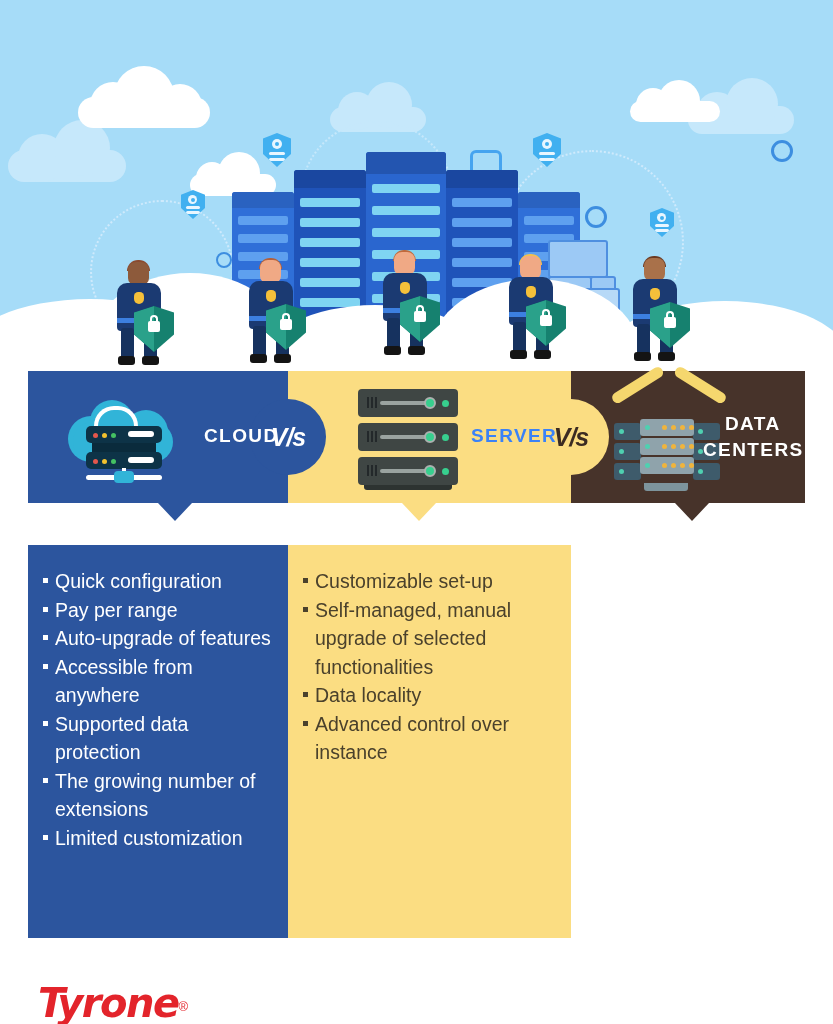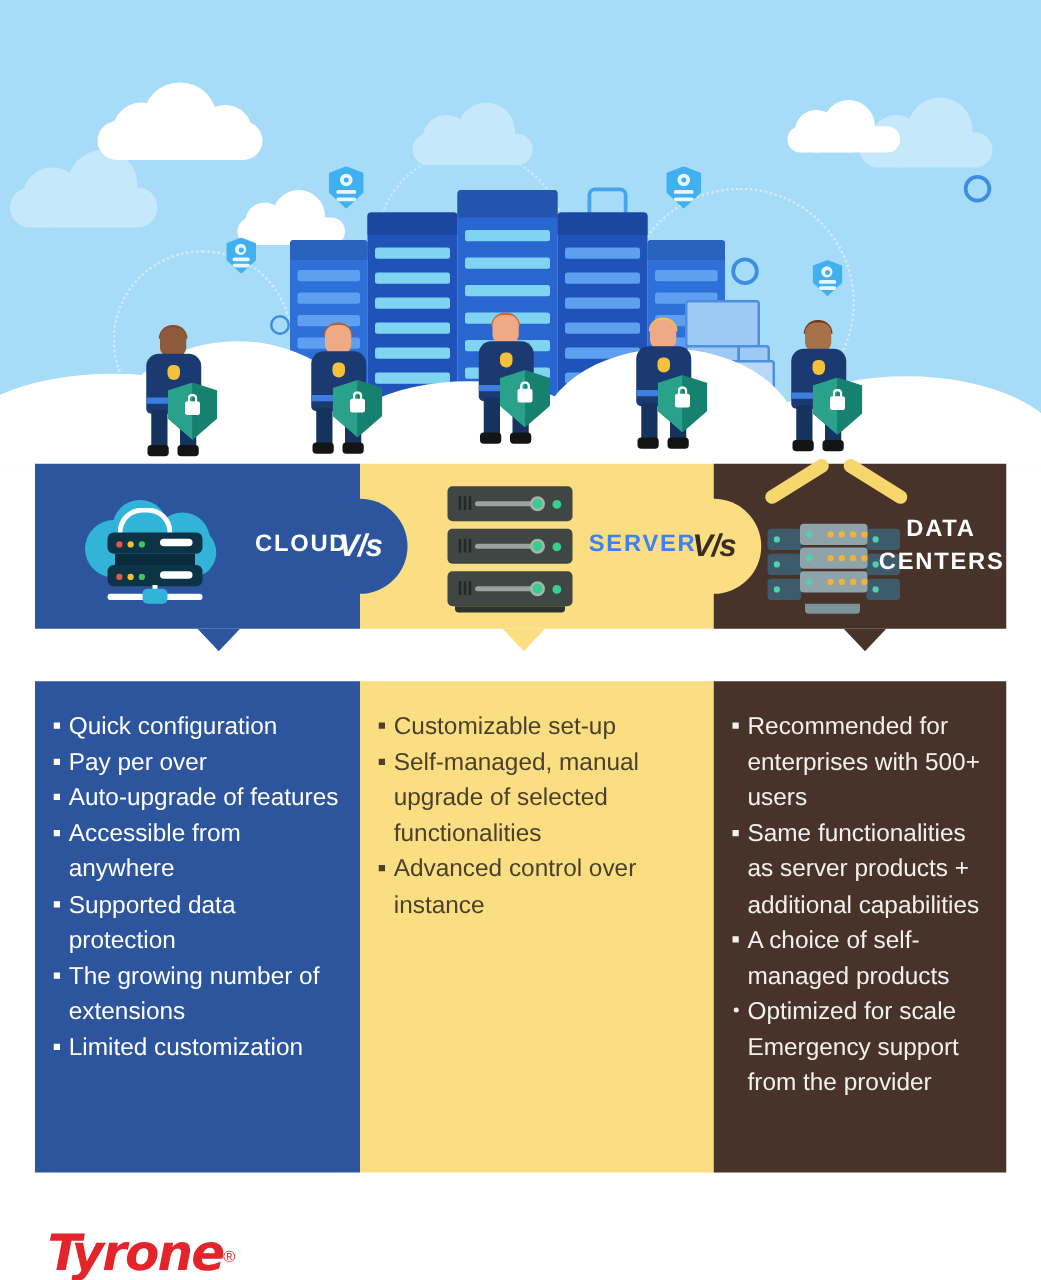--- a/index.html
+++ b/index.html
@@ -462,14 +462,6 @@
       </ul>
     </div>
 
-    <div class="col c3">
-      <ul class="blist">
-        <li>Recommended for enterprises with 500+ users</li>
-        <li>Same functionalities as server products + additional capabilities</li>
-        <li>A choice of self-managed products</li>
-        <li class="round">Optimized for scale Emergency support from the provider</li>
-      </ul>
-    </div>
   </div>
 
   <div class="logo">

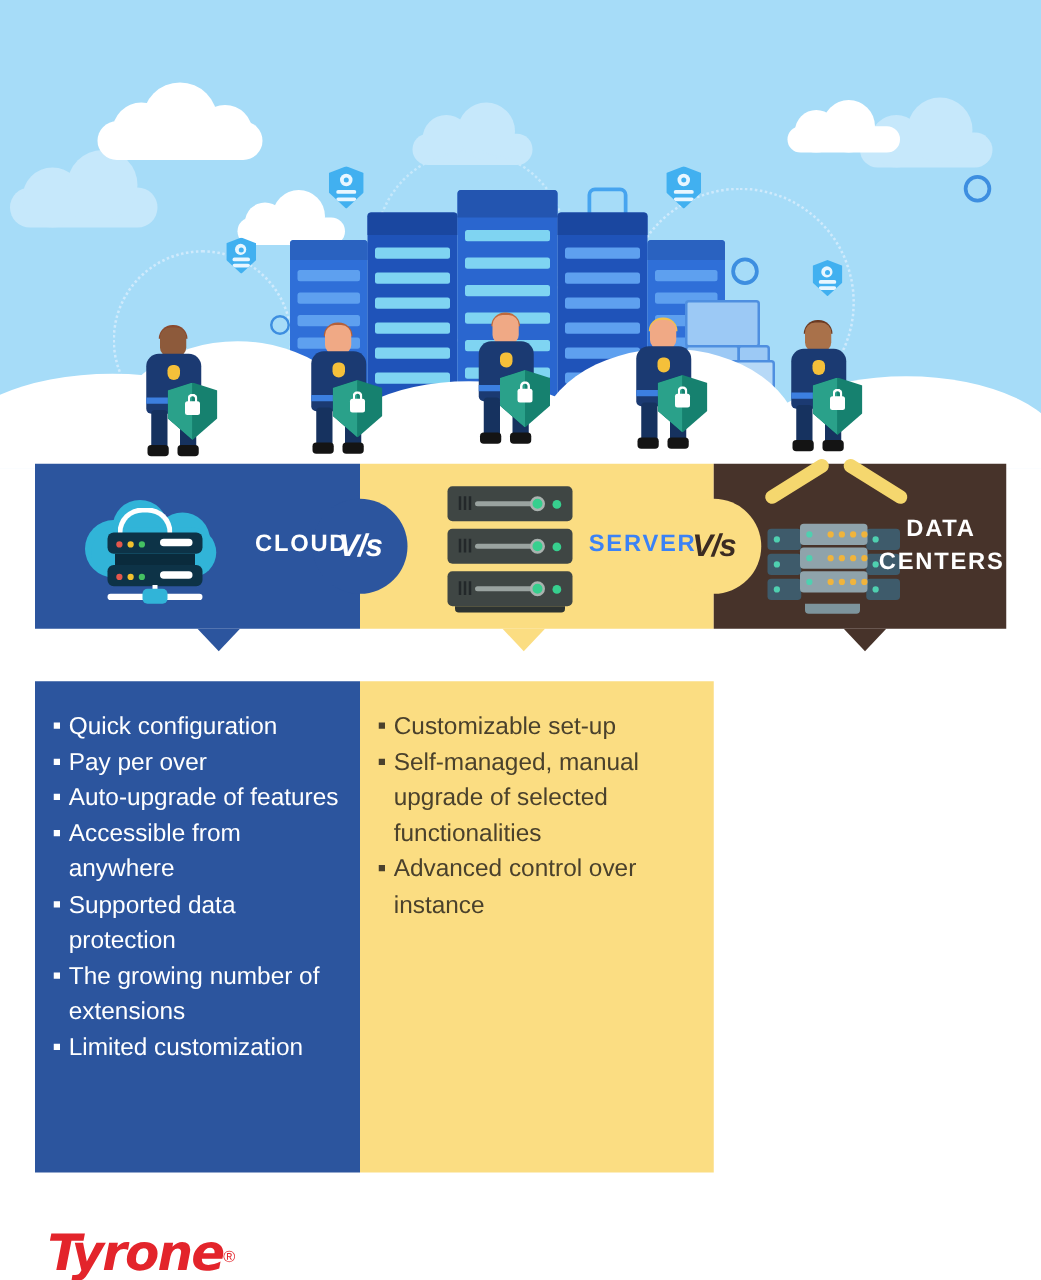--- a/index.html
+++ b/index.html
@@ -445,7 +445,7 @@
     <div class="col c1">
       <ul class="blist">
         <li>Quick configuration</li>
-        <li>Pay per over</li>
+        <li>Pay per range</li>
         <li>Auto-upgrade of features</li>
         <li>Accessible from anywhere</li>
         <li>Supported data protection</li>

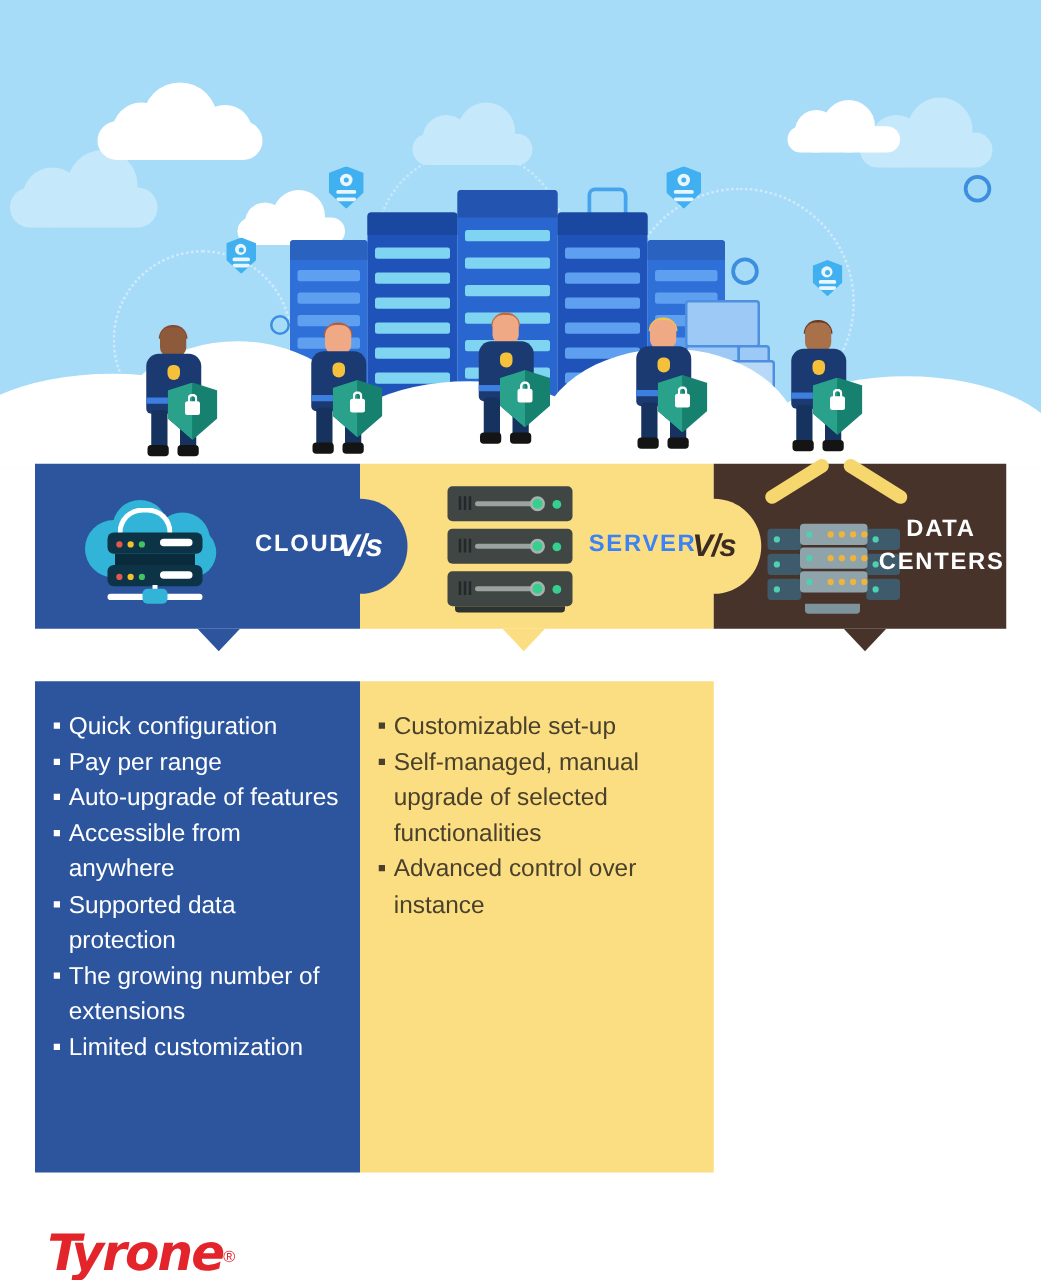--- a/index.html
+++ b/index.html
@@ -458,6 +458,7 @@
       <ul class="blist">
         <li>Customizable set-up</li>
         <li>Self-managed, manual upgrade of selected  functionalities</li>
+        <li>Data locality</li>
         <li>Advanced control over instance</li>
       </ul>
     </div>

